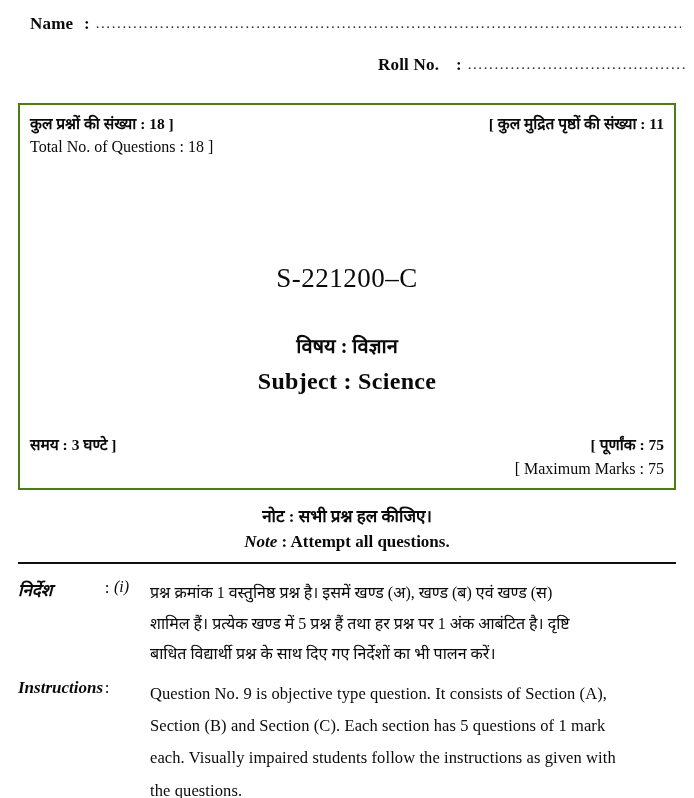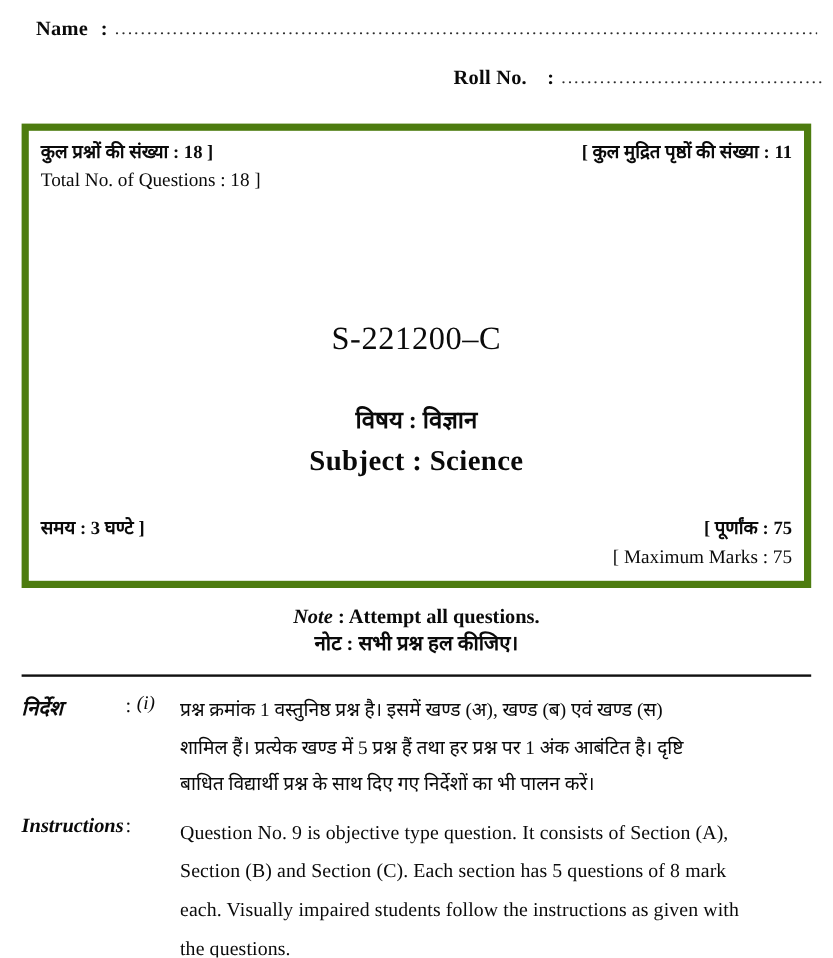--- a/index.html
+++ b/index.html
@@ -57,7 +57,7 @@
     top: 103px;
     width: 658px;
     height: 387px;
-    border: 6px solid #4d7c0f;
+    border: 2px solid #4d7c0f;
     box-sizing: border-box;
   }
 

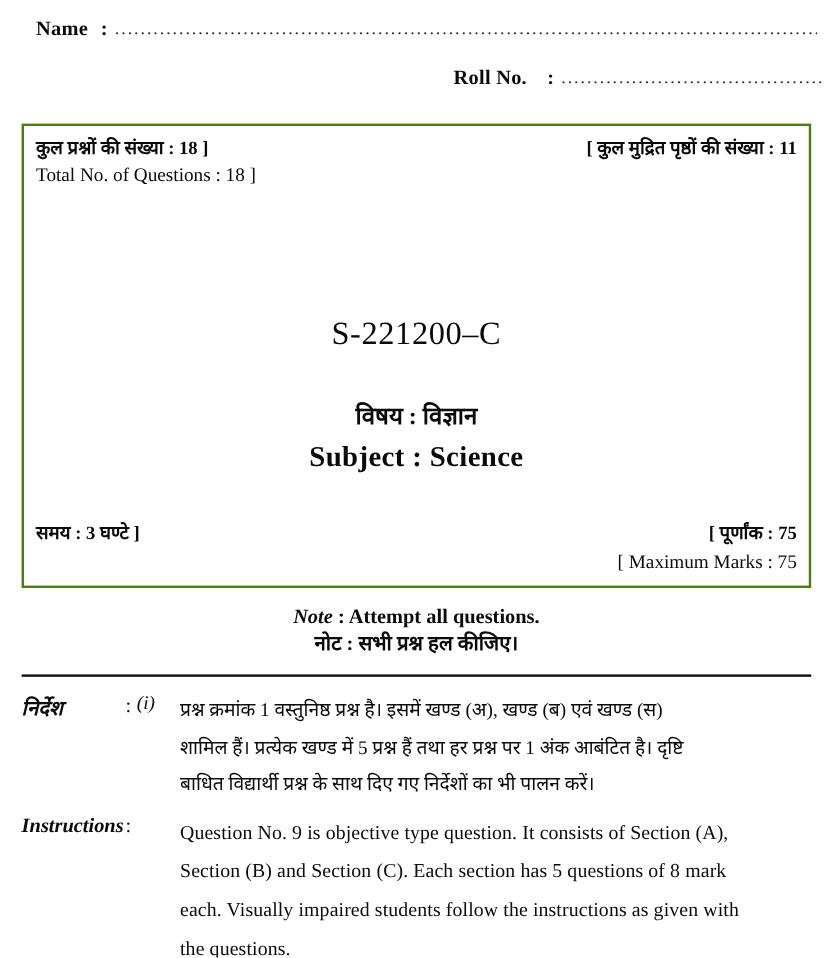--- a/index.html
+++ b/index.html
@@ -244,10 +244,10 @@
 </div>
 
 <div id="note-block">
+  <div id="note-hi">नोट : सभी प्रश्न हल कीजिए।</div>
   <div id="note-en">
     <span class="ital">Note</span><span> : Attempt all questions.</span>
   </div>
-  <div id="note-hi">नोट : सभी प्रश्न हल कीजिए।</div>
 </div>
 
 <div id="divider"></div>

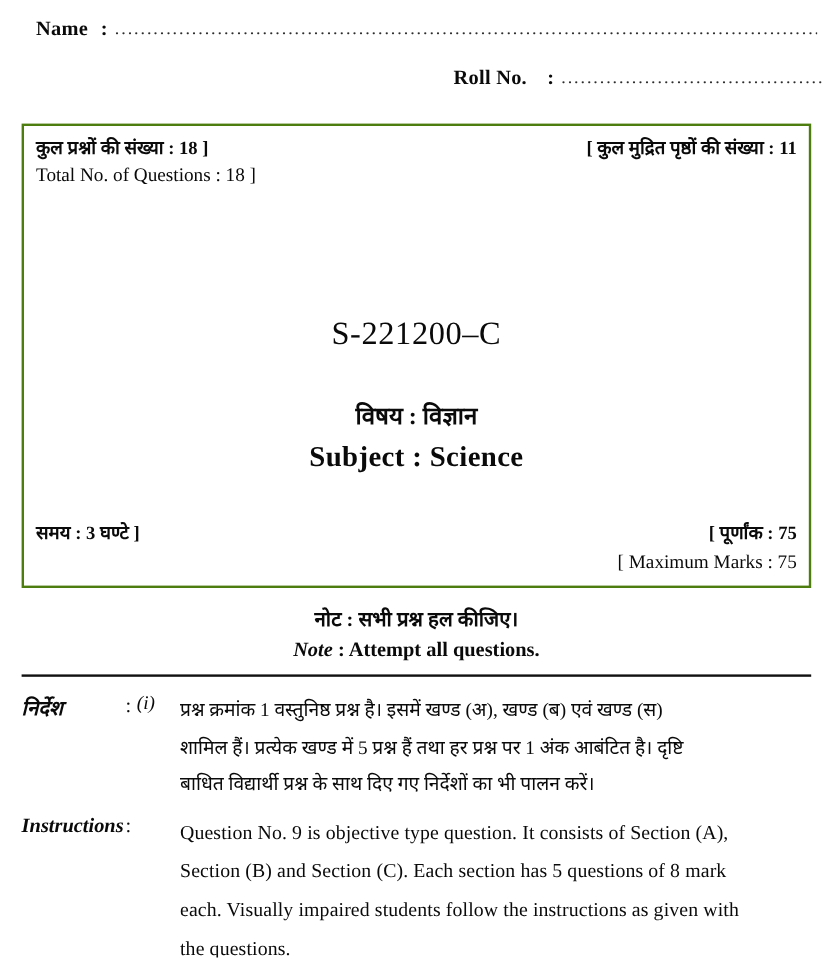--- a/index.html
+++ b/index.html
@@ -269,7 +269,7 @@
   <div class="instr-spacer"></div>
   <div class="instr-body">
     <div class="line">Question No. 9 is objective type question. It consists of Section (A),</div>
-    <div class="line">Section (B) and Section (C). Each section has 5 questions of 8 mark</div>
+    <div class="line">Section (B) and Section (C). Each section has 5 questions of 1 mark</div>
     <div class="line">each. Visually impaired students follow the instructions as given with</div>
     <div class="line">the questions.</div>
   </div>

